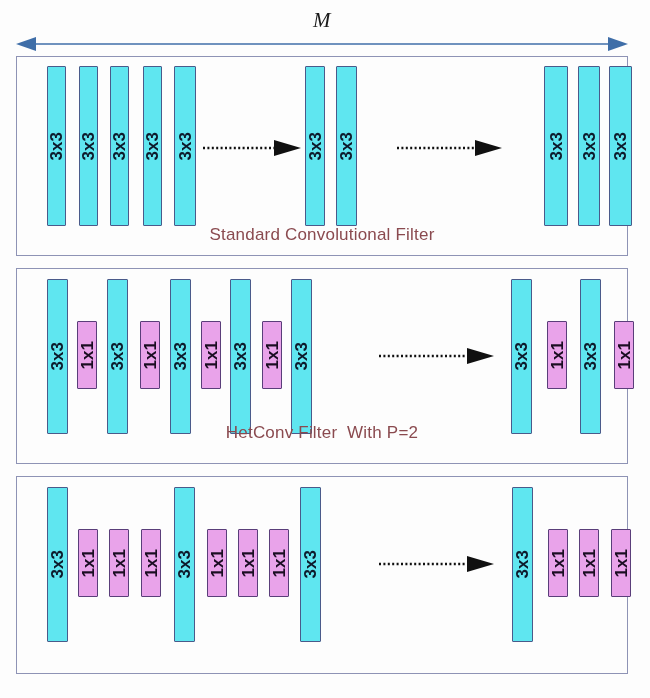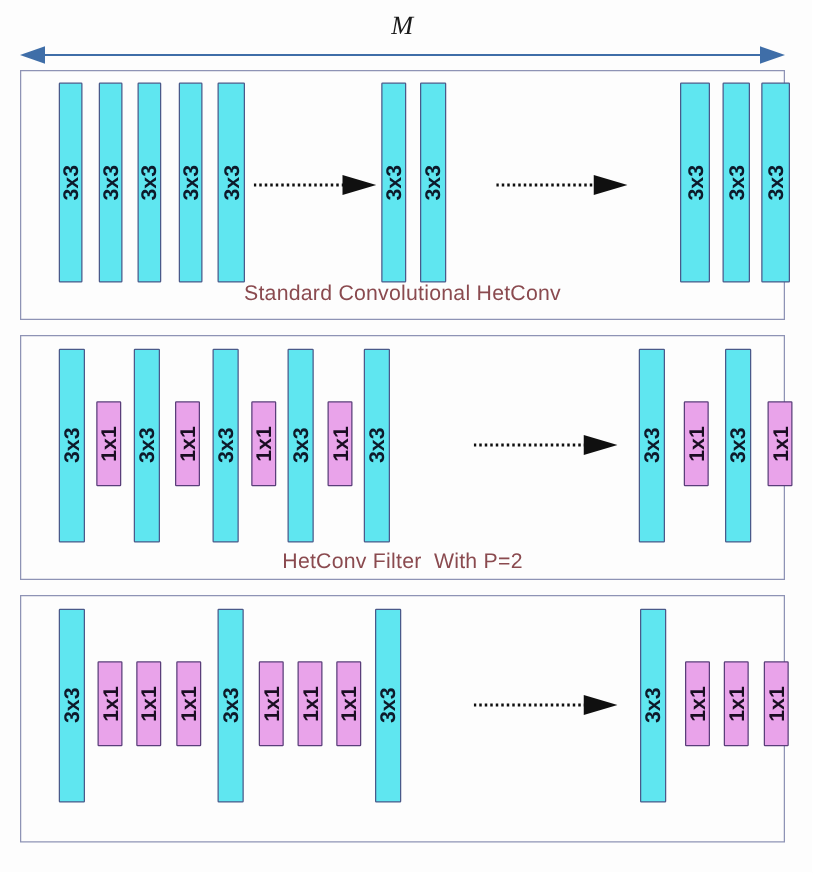--- a/index.html
+++ b/index.html
@@ -185,7 +185,7 @@
           </svg>
         </div>
       </div>
-    <div class="caption">Standard Convolutional HetConv</div>
+    <div class="caption">Standard Convolutional Filter</div>
   </div>
 
   <div class="panel" id="panel-2">

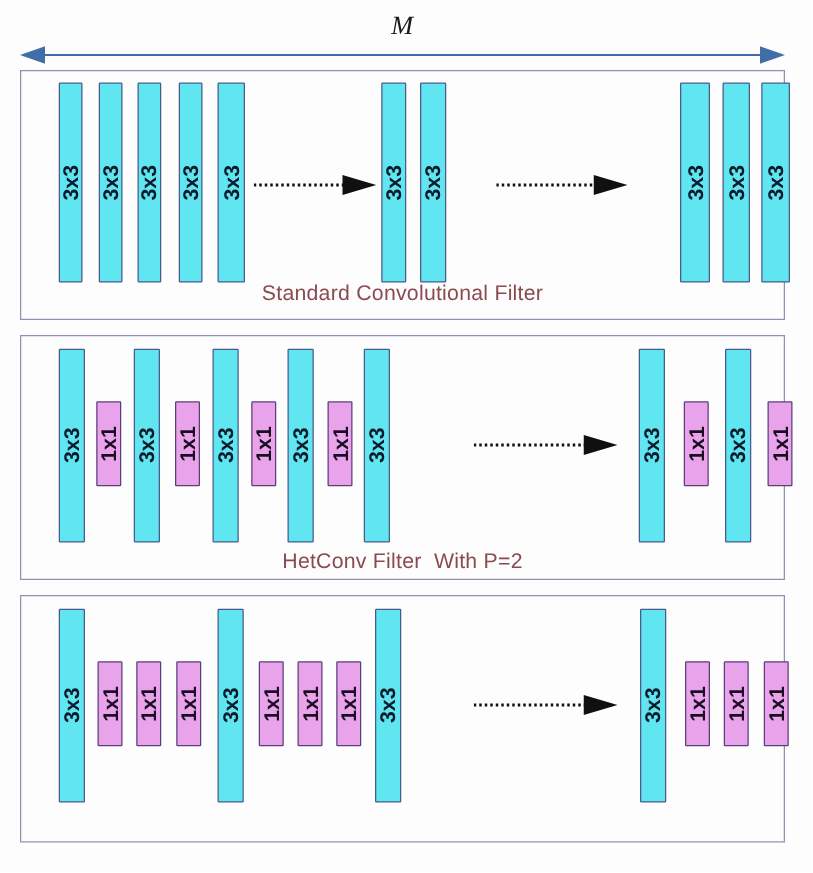--- a/index.html
+++ b/index.html
@@ -83,7 +83,7 @@
     letter-spacing: 0.2px;
   }
   #panel-1 .caption { bottom: 10px; }
-  #panel-2 .caption { bottom: 4px; }
+  #panel-2 .caption { bottom: 20px; }
   #panel-3 .caption { bottom: 10px; }
 
   

